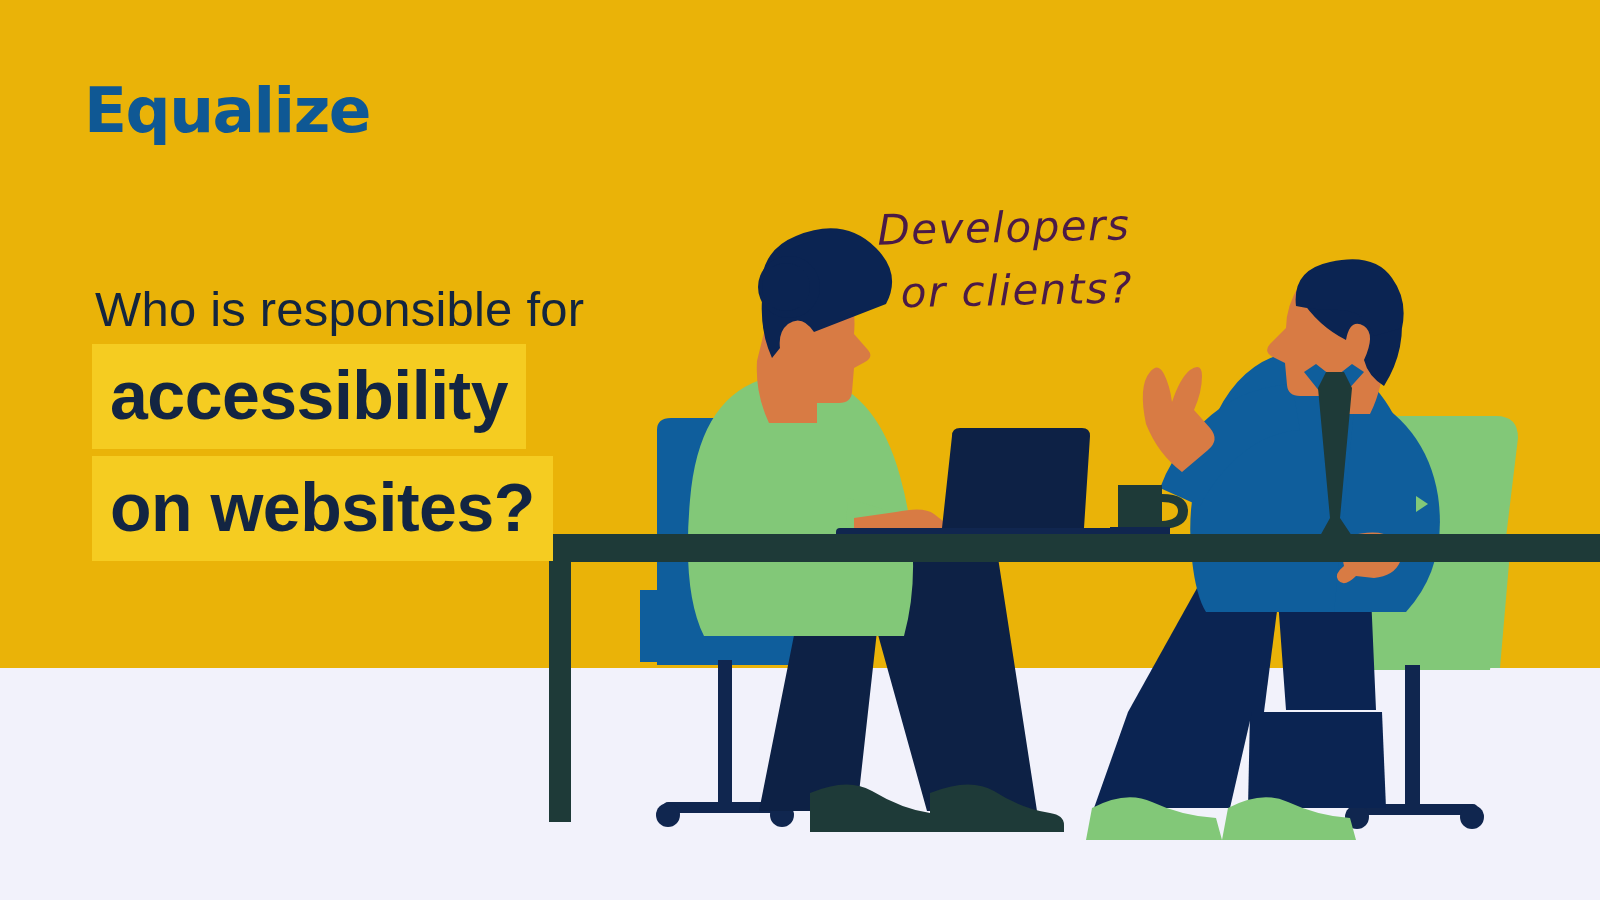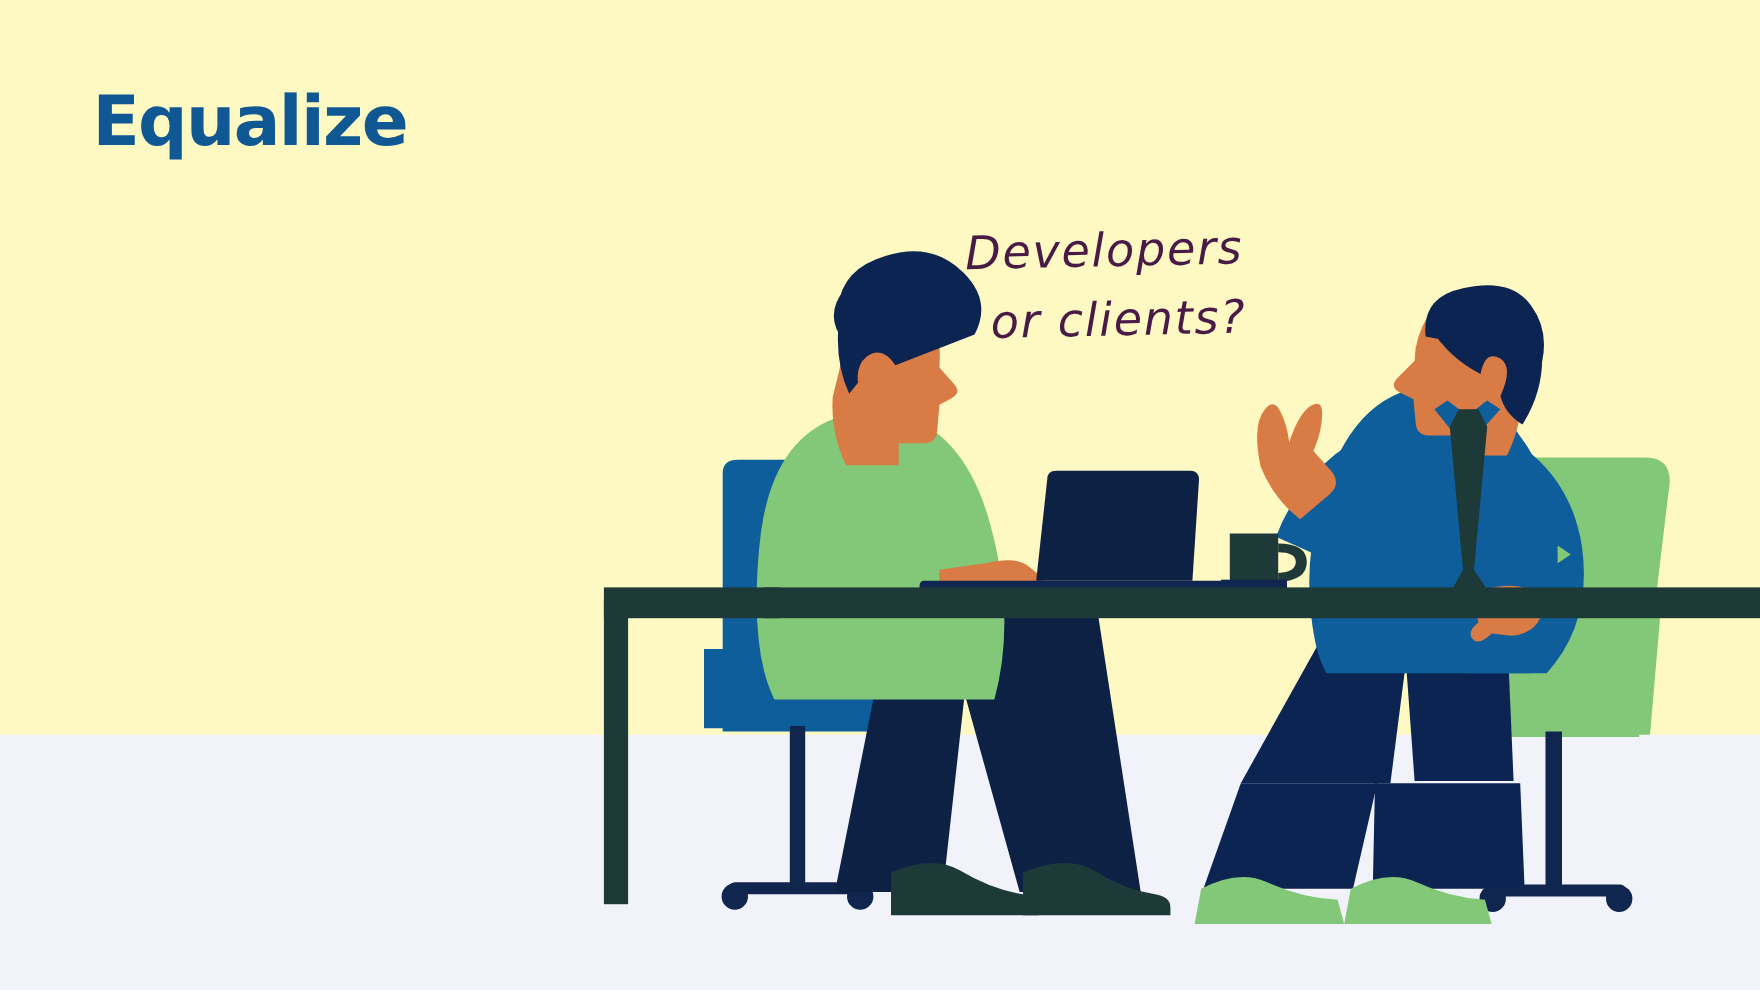--- a/index.html
+++ b/index.html
@@ -12,7 +12,7 @@
   #stage {
     position:relative;
     width:1600px; height:668px;
-    background:#fef9c3;
+    background:#eab308;
   }
 
   

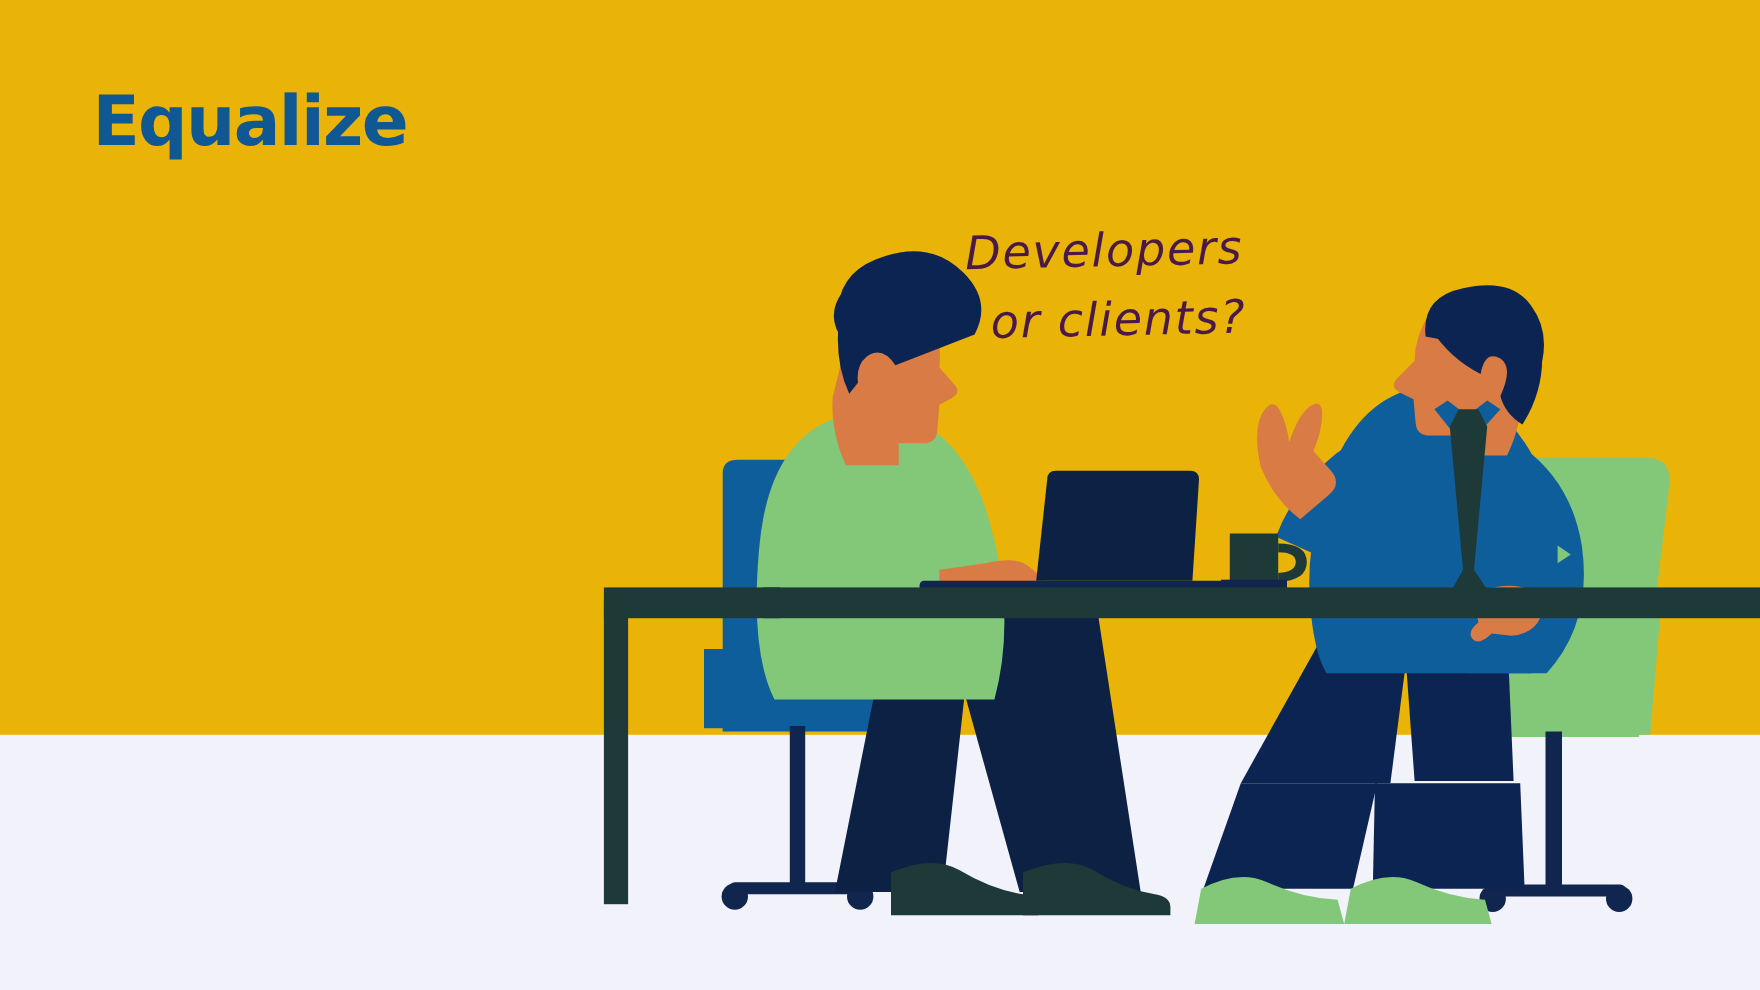--- a/index.html
+++ b/index.html
@@ -198,6 +198,15 @@
     <span class="line">Equalize</span>
   </div>
 
+  <div id="headline">
+    <div class="hl-line-plain">Who is responsible for</div>
+    <div class="hl-row">
+      <span class="hl-hilite">accessibility</span>
+    </div>
+    <div class="hl-row">
+      <span class="hl-hilite">on websites?</span>
+    </div>
+  </div>
 
   <div id="handwritten">
     <span class="hw-line">Developers</span>

